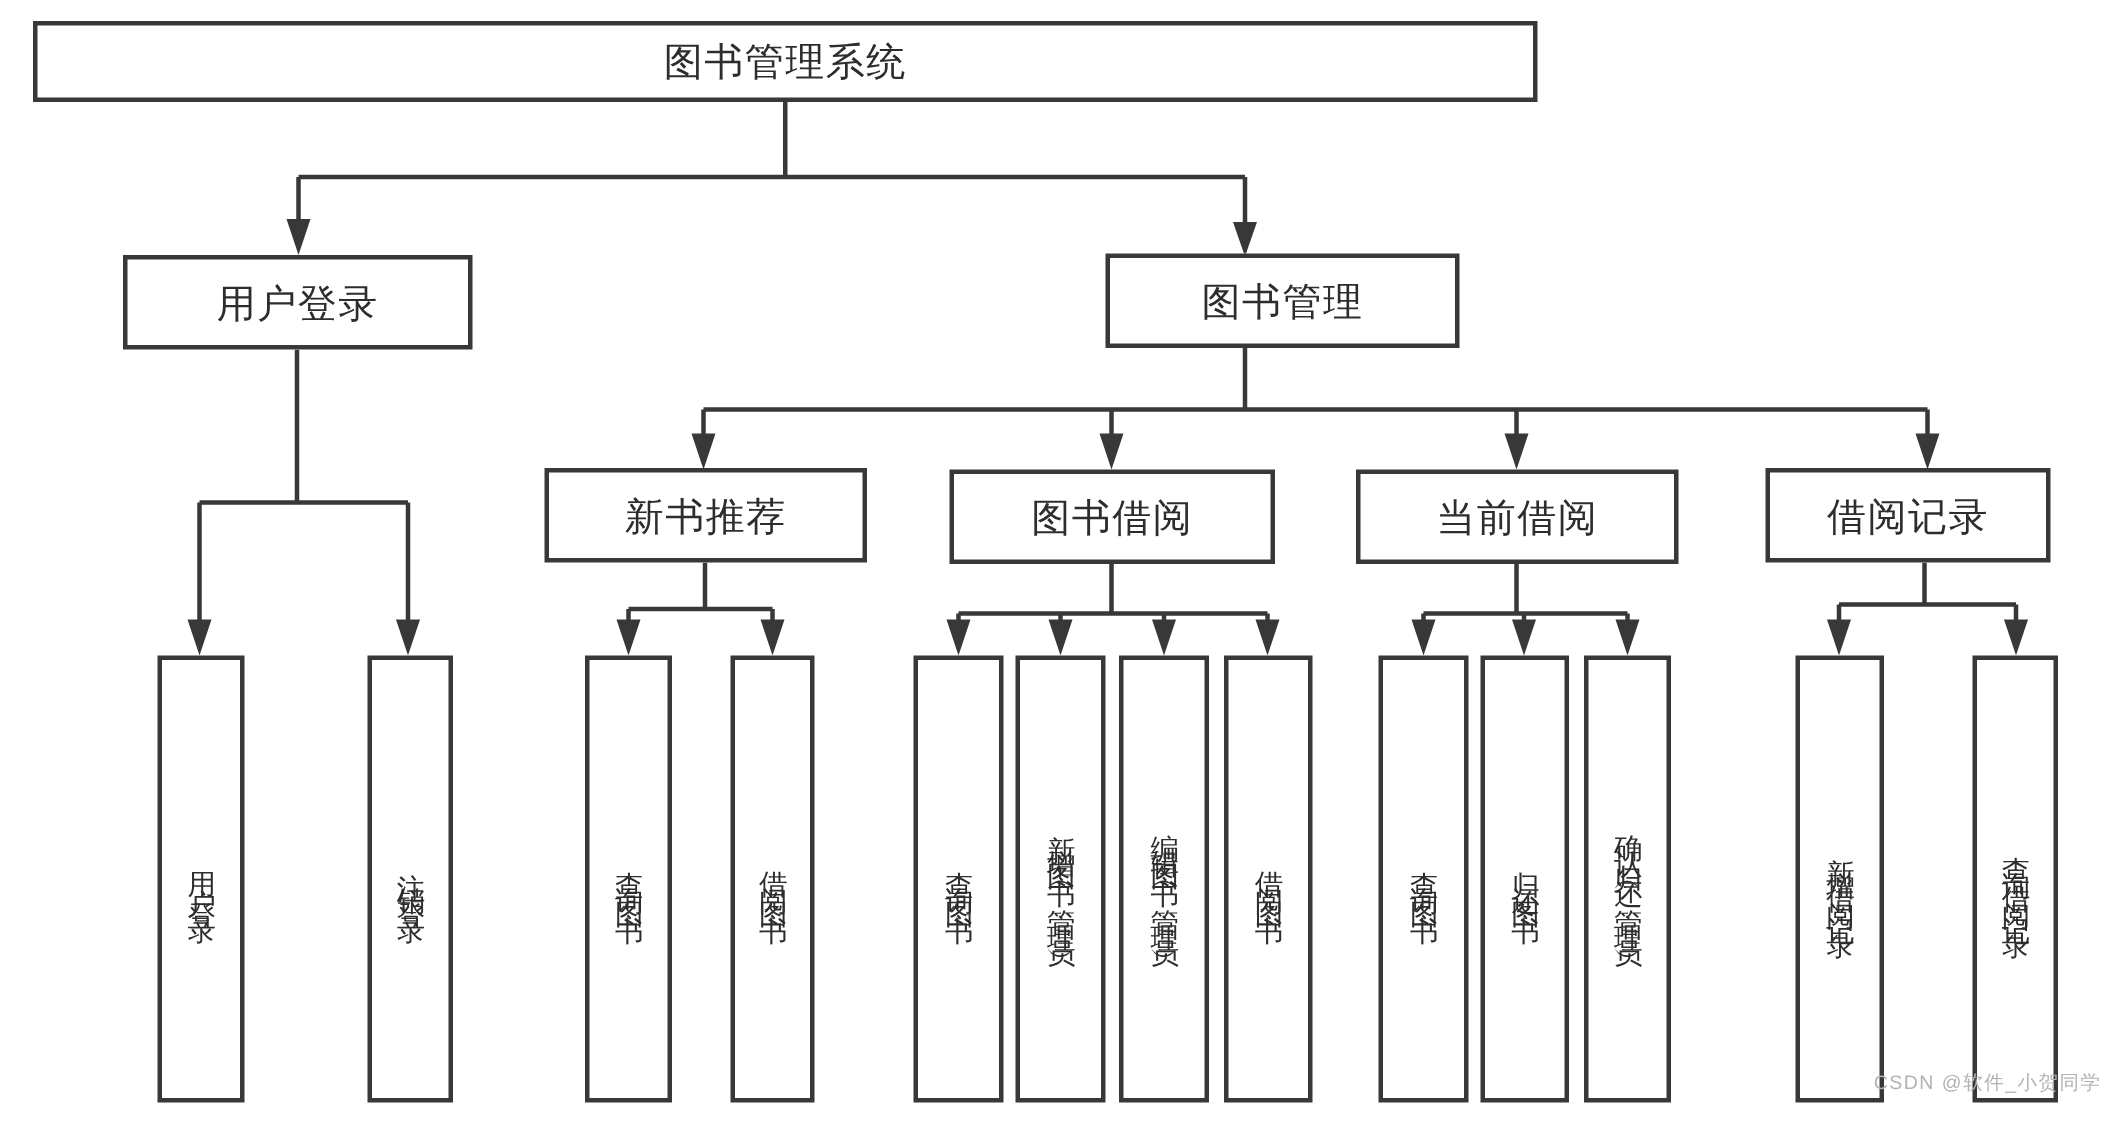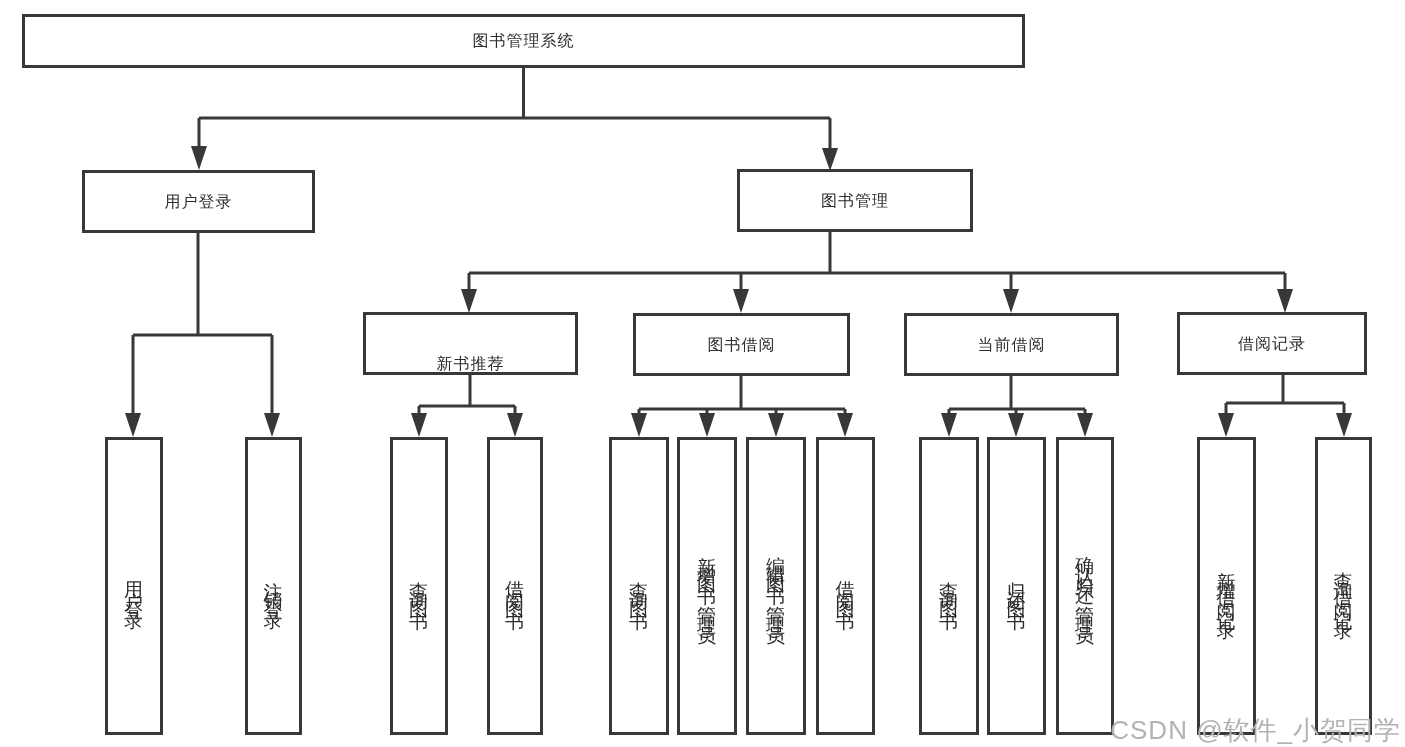--- a/index.html
+++ b/index.html
@@ -35,7 +35,7 @@
     line-height: 1;
   }
   .h span {
-    font-size: 16px;
+    font-size: 26px;
     letter-spacing: 1px;
     white-space: nowrap;
   }

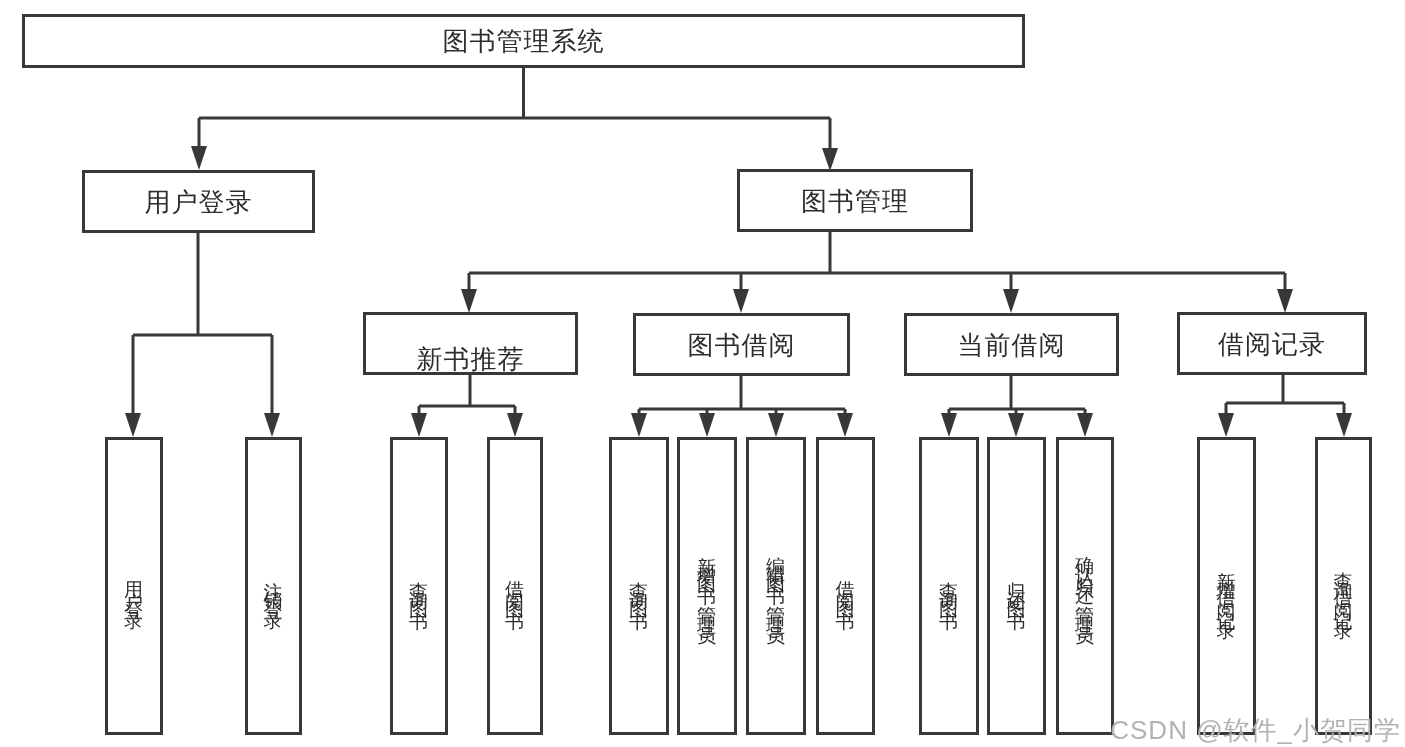--- a/index.html
+++ b/index.html
@@ -112,7 +112,7 @@
     <span>图书管理</span>
   </div>
 
-  <div class="box h" style="left:363px; top:312px; width:215px; height:63px;align-items:flex-end;">
+  <div class="box h" style="left:363px; top:312px; width:215px; height:63px;">
     <span>新书推荐</span>
   </div>
   <div class="box h" style="left:633px; top:313px; width:217px; height:63px;">

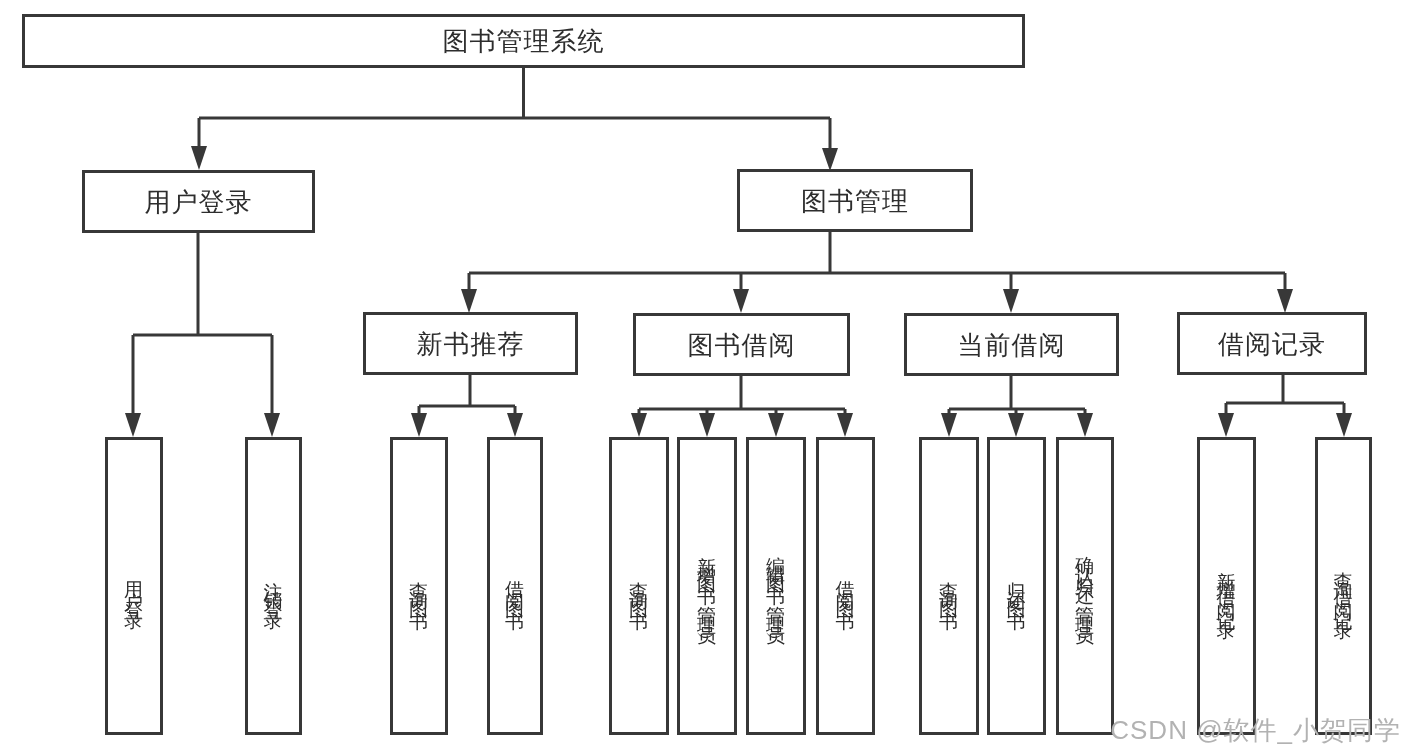--- a/index.html
+++ b/index.html
@@ -50,7 +50,7 @@
     position: absolute;
     right: 4px;
     top: 713px;
-    font-size: 26px;
+    font-size: 13px;
     color: #b2b2b2;
     letter-spacing: 1px;
     white-space: nowrap;

